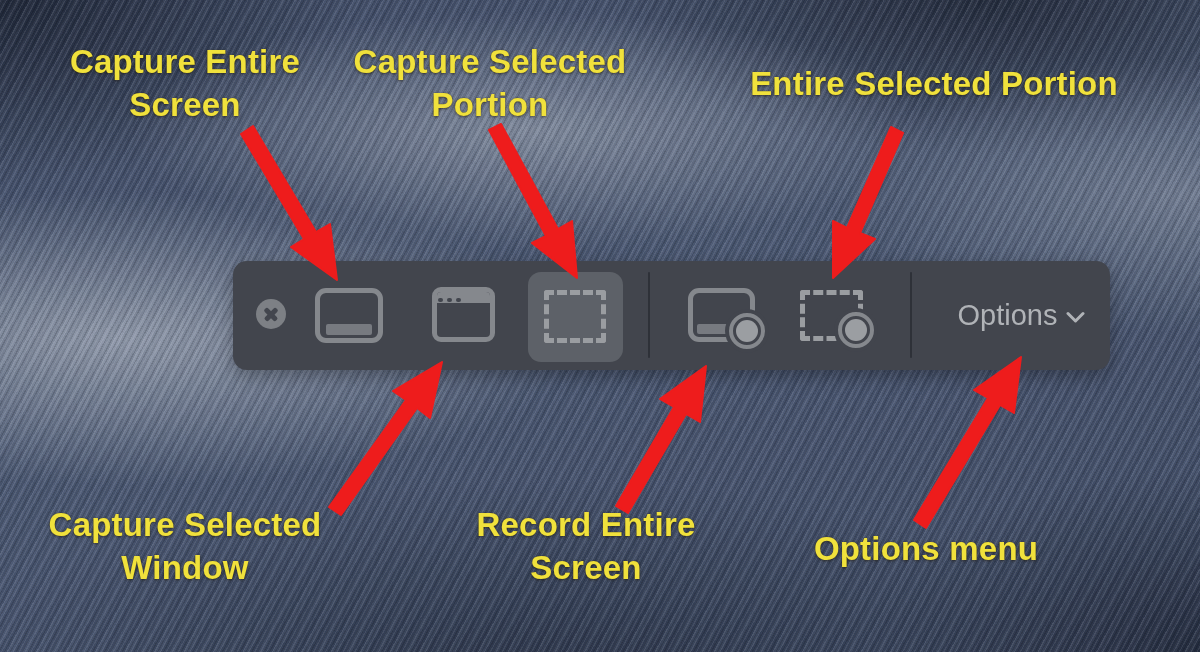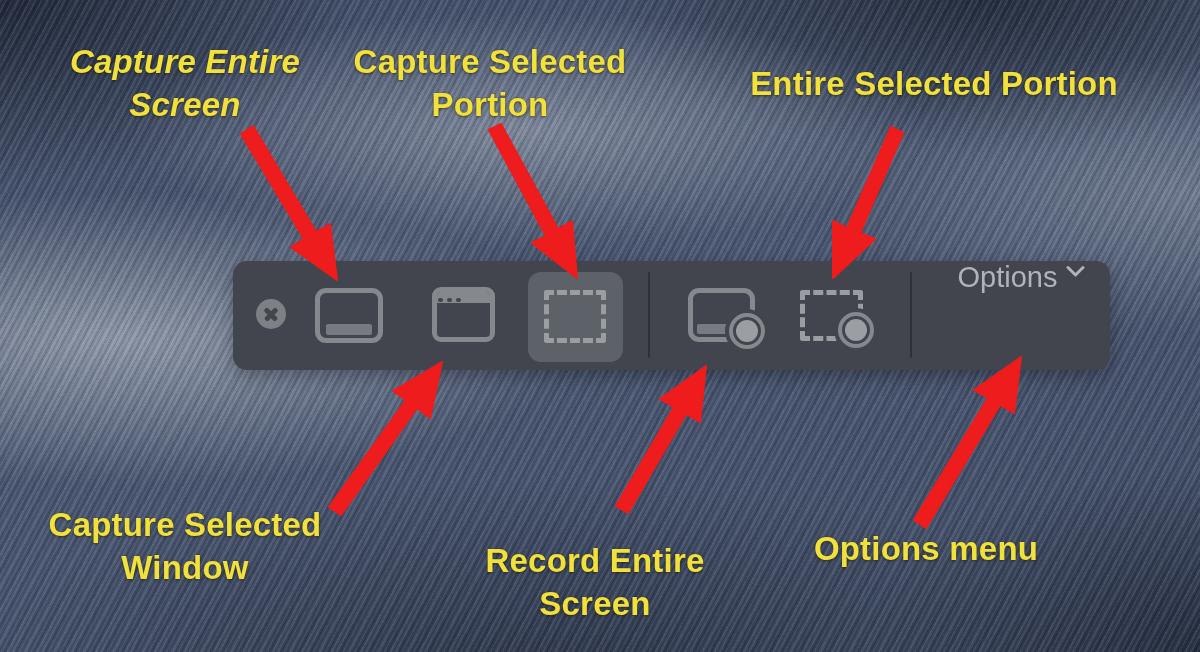--- a/index.html
+++ b/index.html
@@ -159,7 +159,7 @@
     </div>
   </div>
 
-  <div class="ann-label" style="left:25px;  top:40px; width:320px;font-style:italic;">Capture Entire
+  <div class="ann-label" style="left:25px;  top:40px; width:320px;">Capture Entire
 Screen</div>
   <div class="ann-label" style="left:330px; top:40px; width:320px;">Capture Selected
 Portion</div>

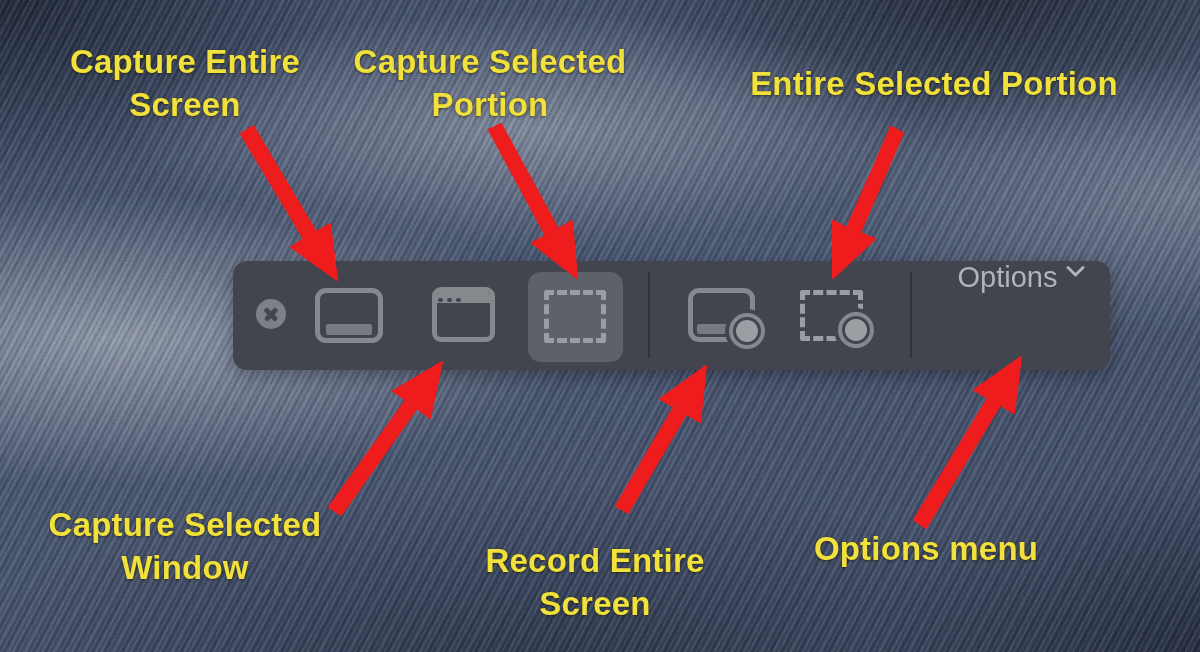--- a/index.html
+++ b/index.html
@@ -74,7 +74,7 @@
 
   .options-btn{
     position:absolute;left:700px;top:0;width:177px;height:109px;
-    display:flex;justify-content:center;gap:9px;cursor:pointer;
+    display:flex;align-items:center;justify-content:center;gap:9px;cursor:pointer;
     color:#b0b3b7;font-size:29px;font-weight:400;
   }
   .options-btn svg{margin-top:4px;}

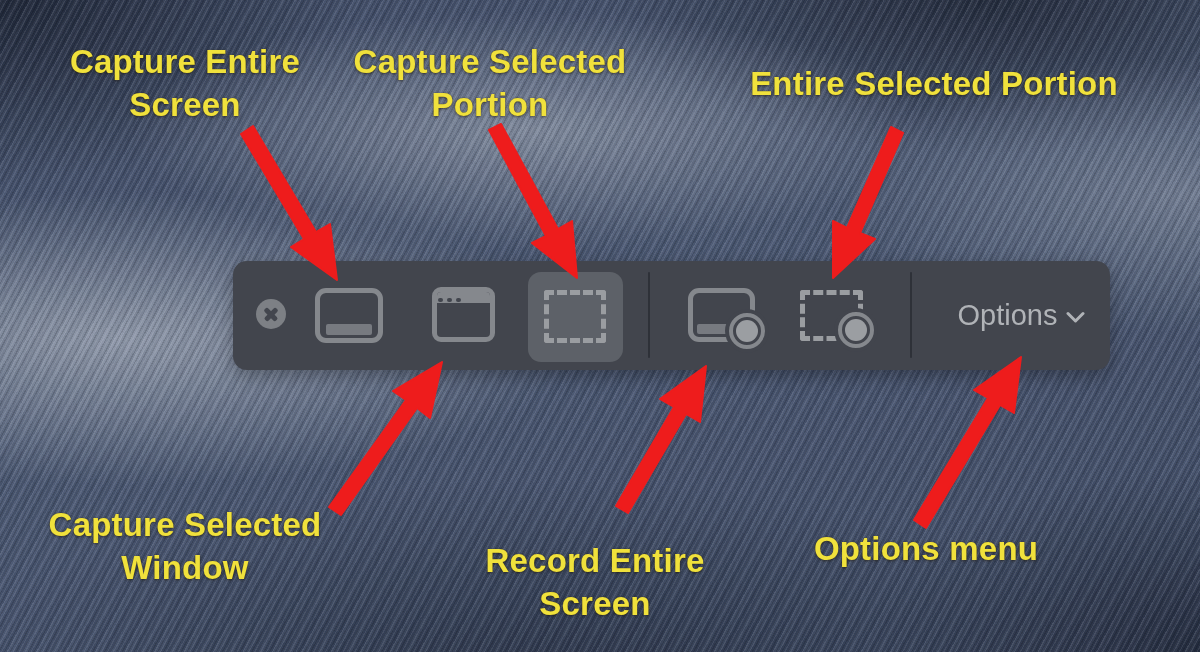--- a/index.html
+++ b/index.html
@@ -166,7 +166,7 @@
   <div class="ann-label" style="left:714px; top:62px; width:440px;">Entire Selected Portion</div>
   <div class="ann-label" style="left:25px;  top:503px;width:320px;">Capture Selected
 Window</div>
-  <div class="ann-label" style="left:435px; top:503px;width:320px;margin-top:36px;">Record Entire
+  <div class="ann-label" style="left:426px; top:503px;width:320px;">Record Entire
 Screen</div>
   <div class="ann-label" style="left:766px; top:527px;width:320px;">Options menu</div>
 

